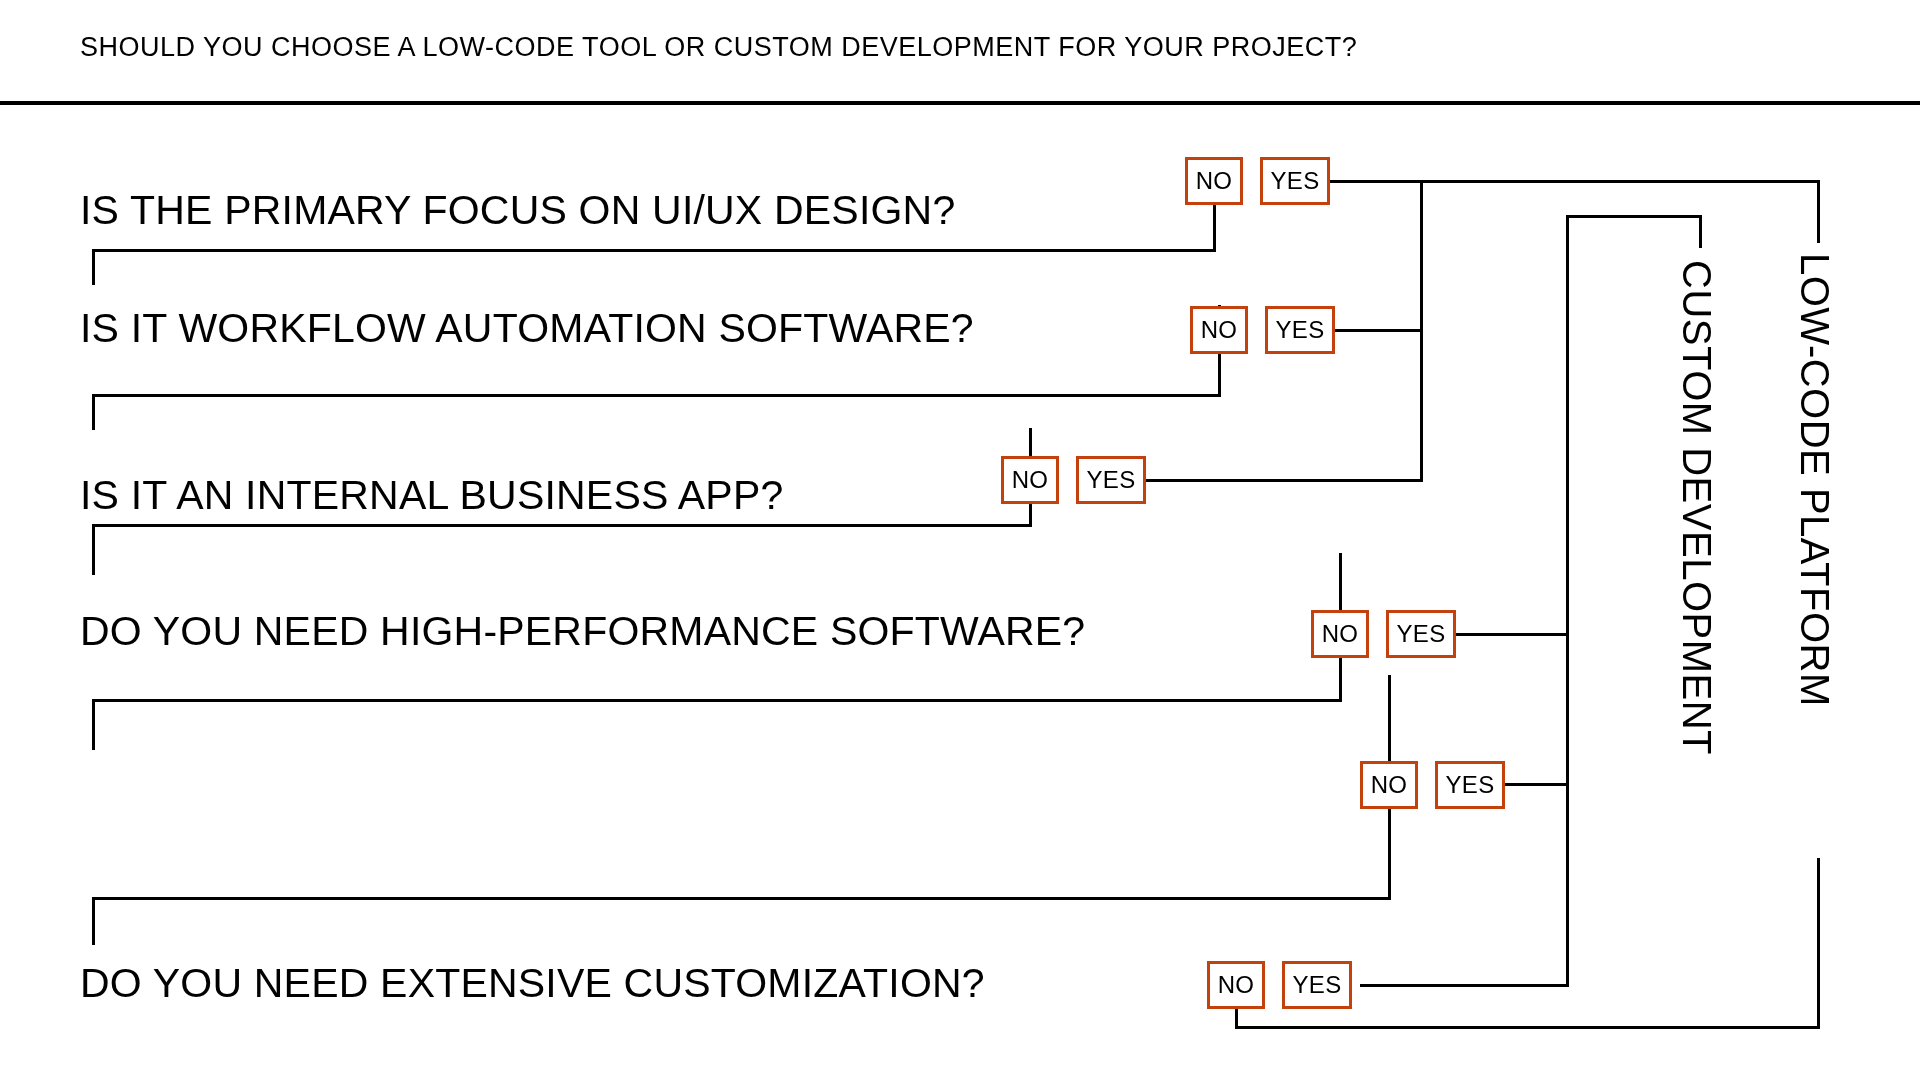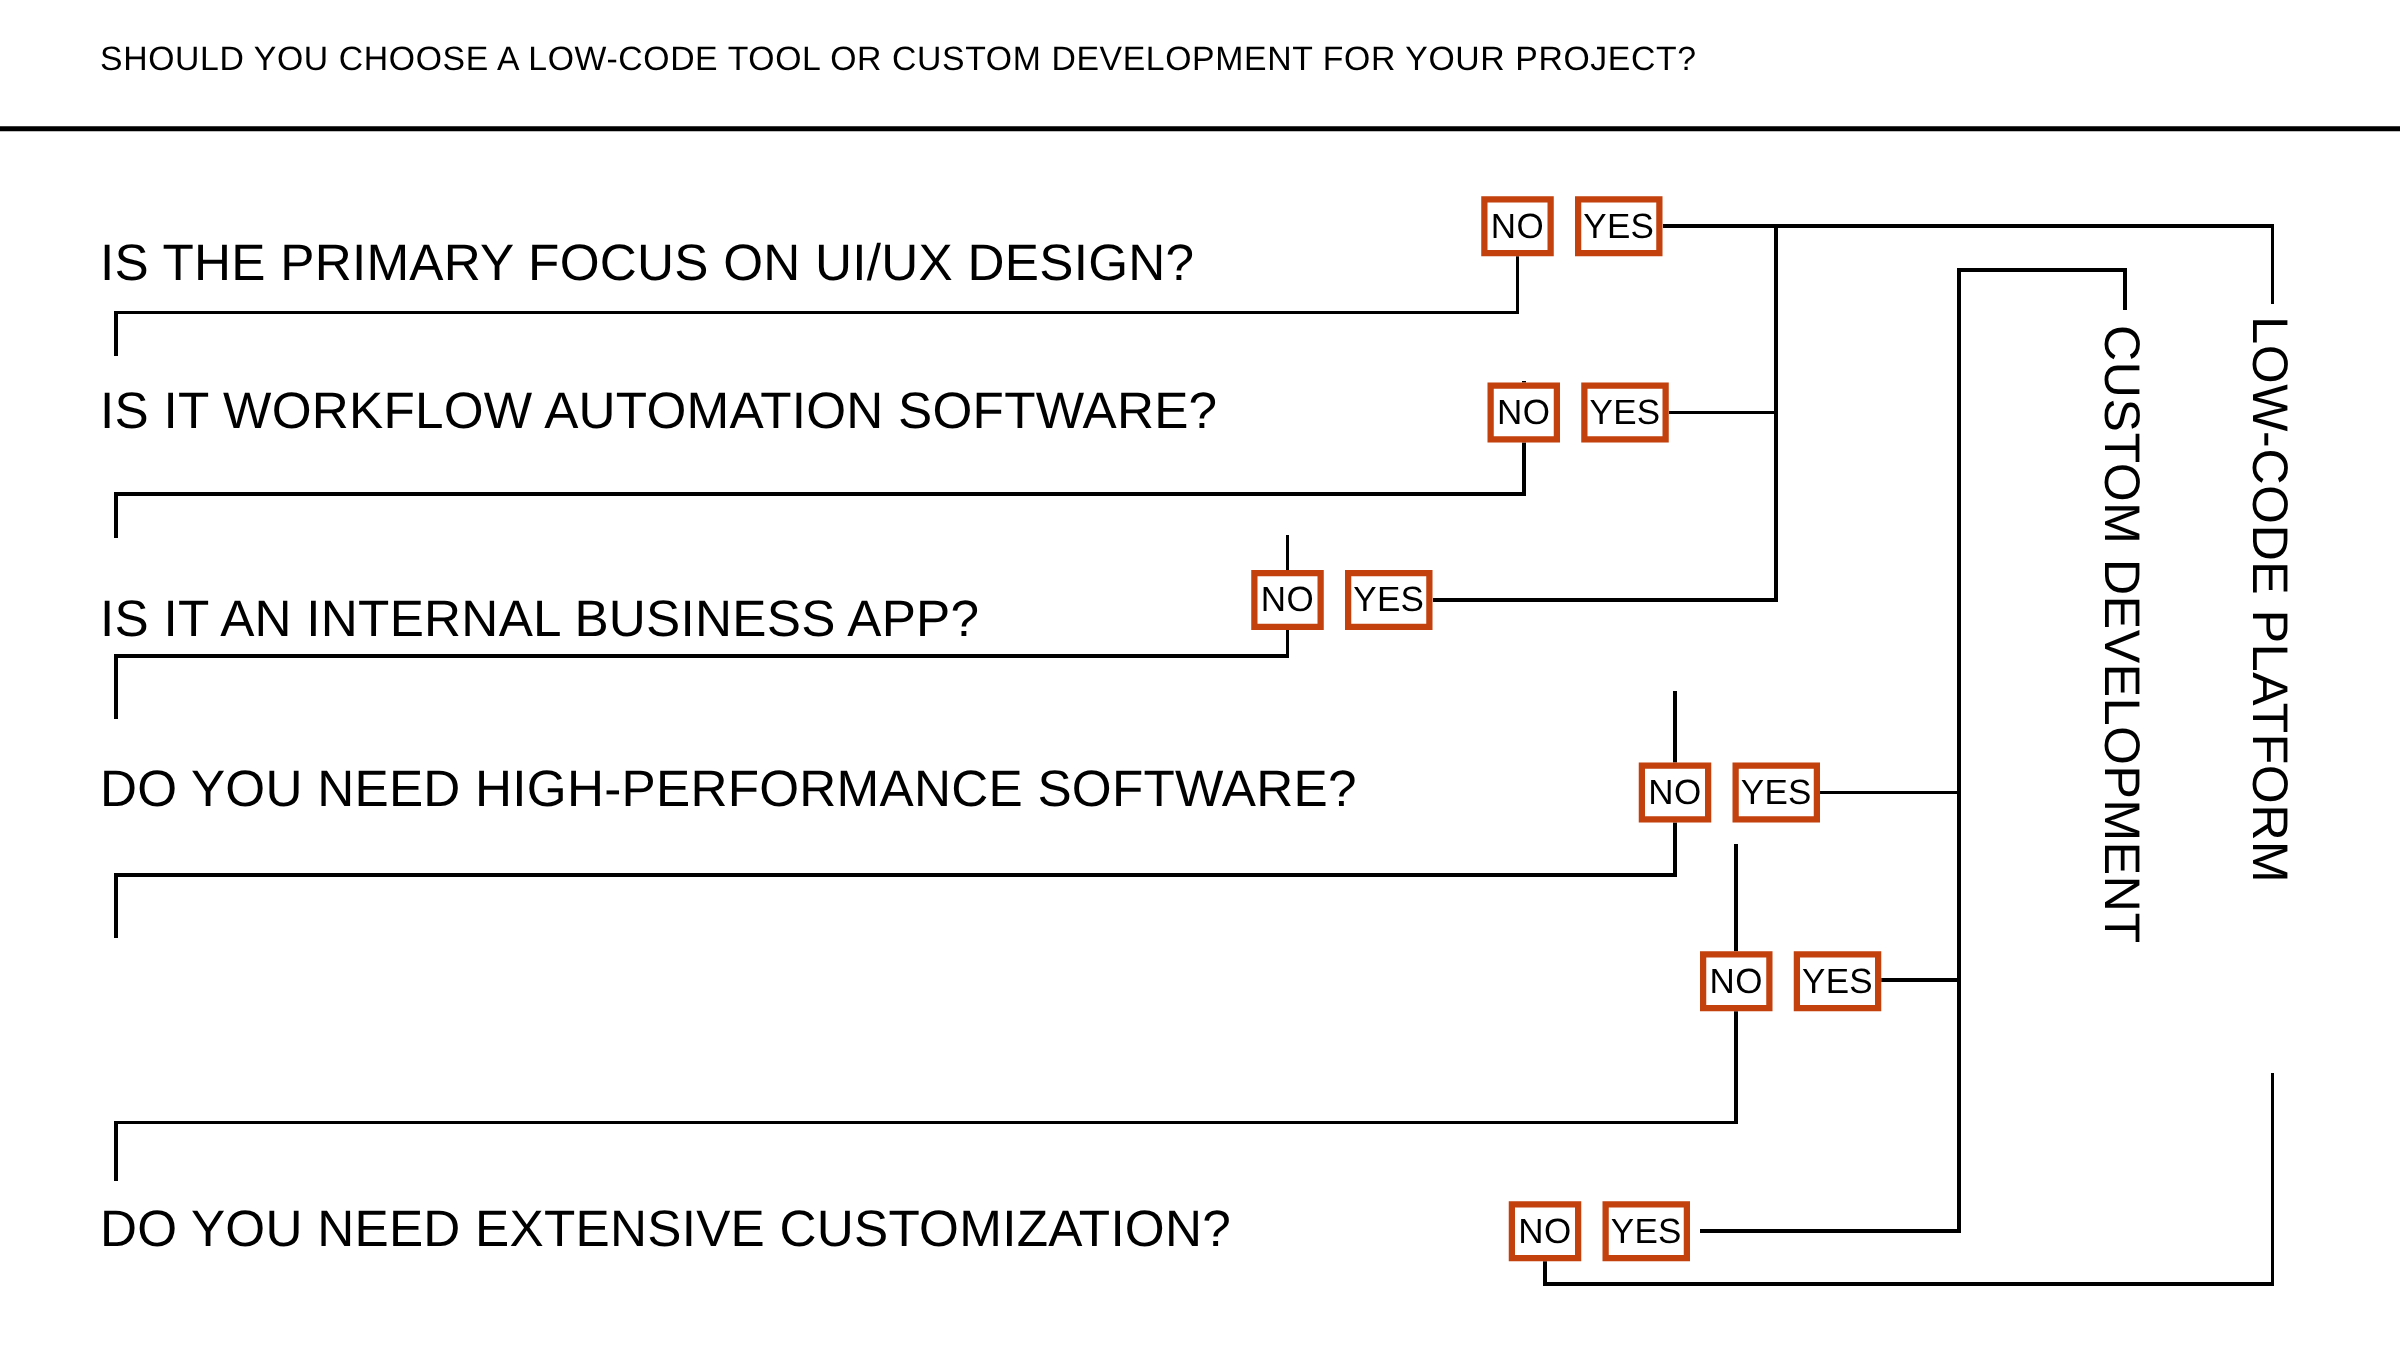--- a/index.html
+++ b/index.html
@@ -71,12 +71,12 @@
   
   .answer-box {
     position: absolute;
-    border: 5px solid #c2410c;
+    border: 3px solid #c2410c;
     background: #fff;
     display: flex;
     align-items: center;
     justify-content: center;
-    font-size: 28px;
+    font-size: 24px;
     line-height: 1;
     letter-spacing: 0.3px;
     box-sizing: border-box;

